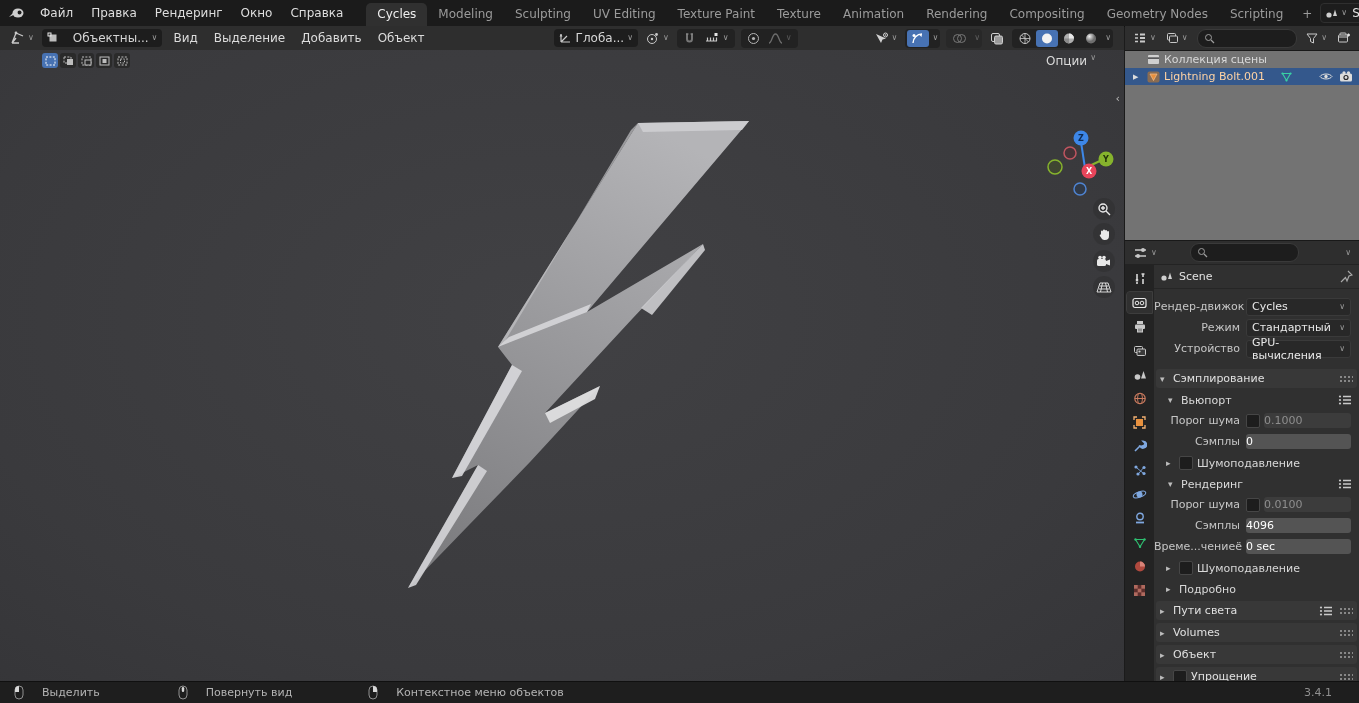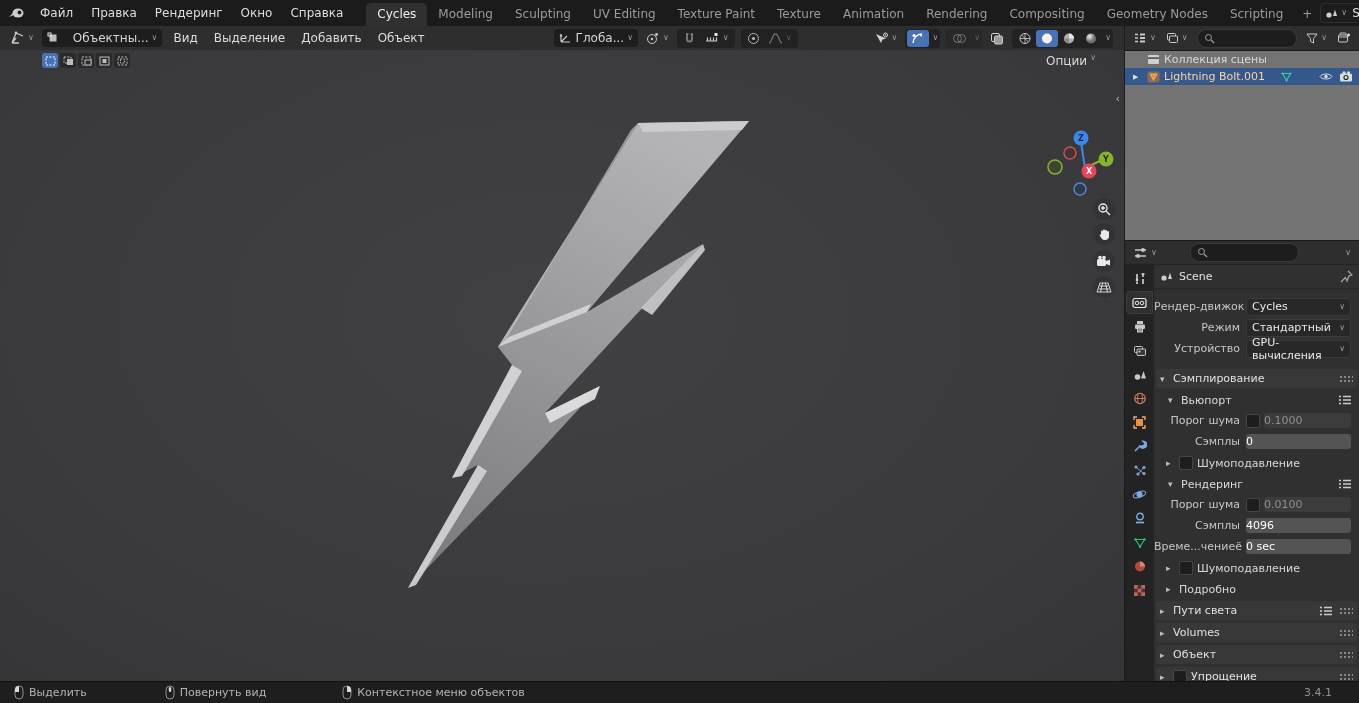--- a/index.html
+++ b/index.html
@@ -69,7 +69,7 @@
   .toggle-row{display:flex;align-items:center;height:18px;margin:3px 2px 3px 12px;color:#d8d8d8}
   
   #status{position:absolute;left:0;right:0;bottom:0;height:21px;background:#1e1e1e;border-top:1px solid #101010;display:flex;align-items:center;font-size:11px;color:#b4b4b4}
-  .hint{display:flex;align-items:center;gap:5px;margin-left:14px}
+  .hint{display:flex;align-items:center;gap:18px;margin-left:14px}
   .hint.h2{margin-left:78px}
   .hint.h3{margin-left:76px}
   #version{margin-left:auto;margin-right:27px;color:#8f8f8f}

